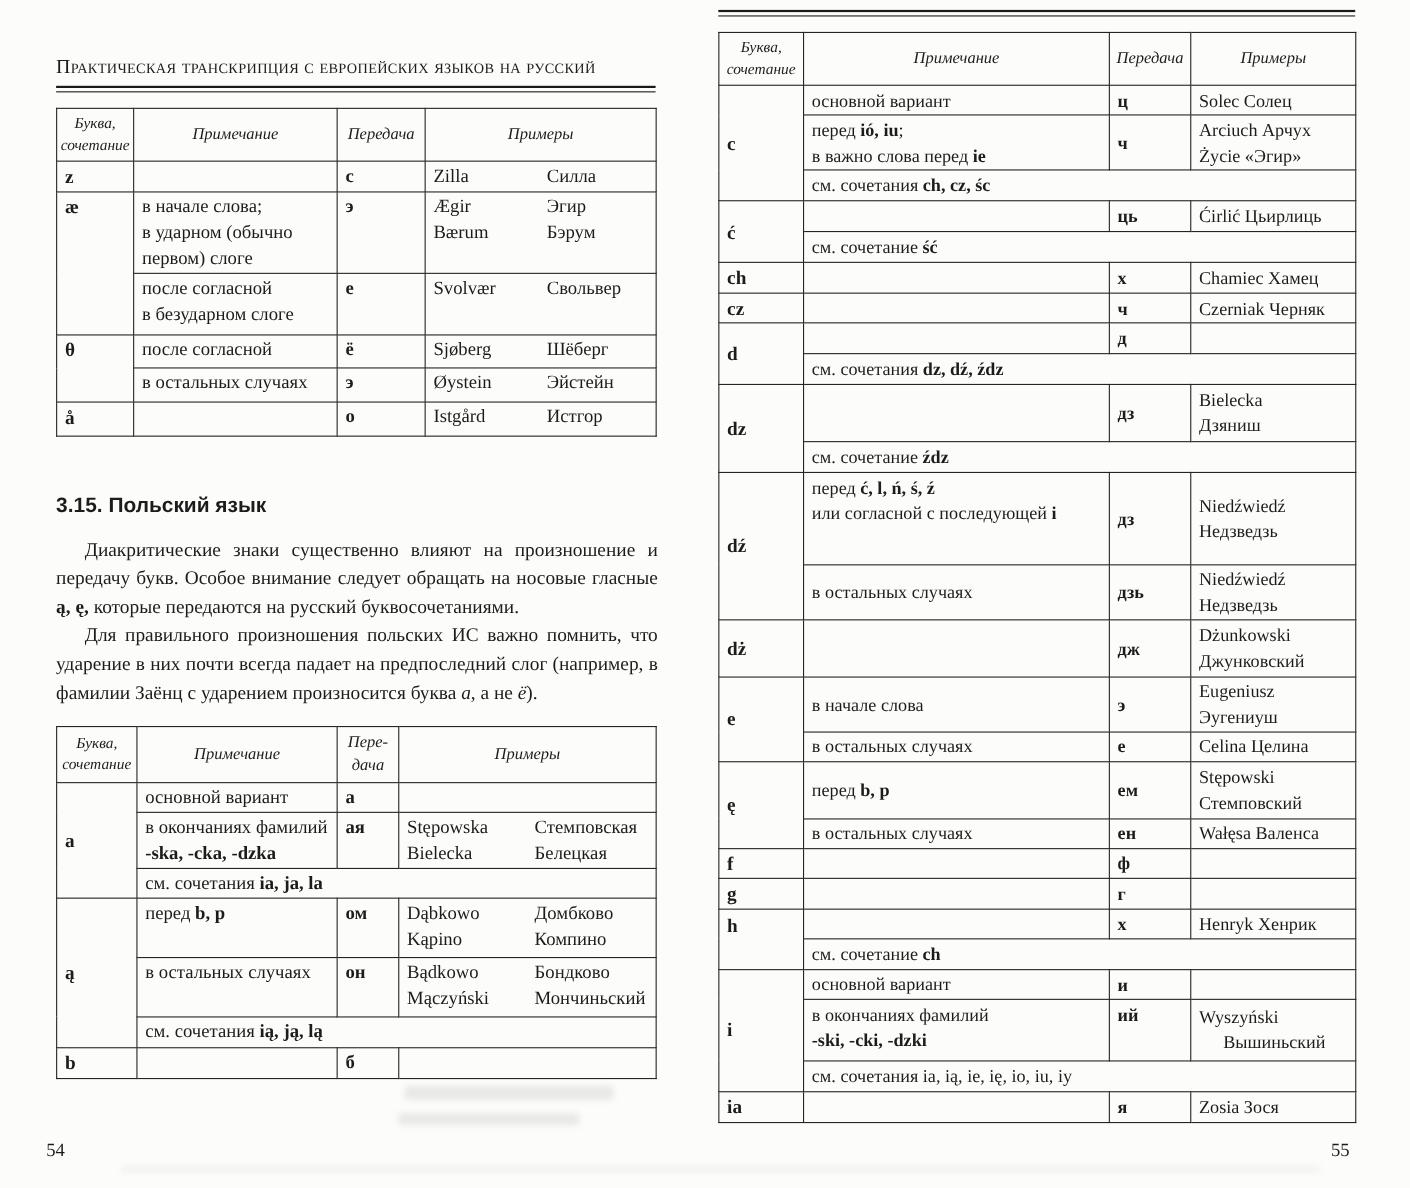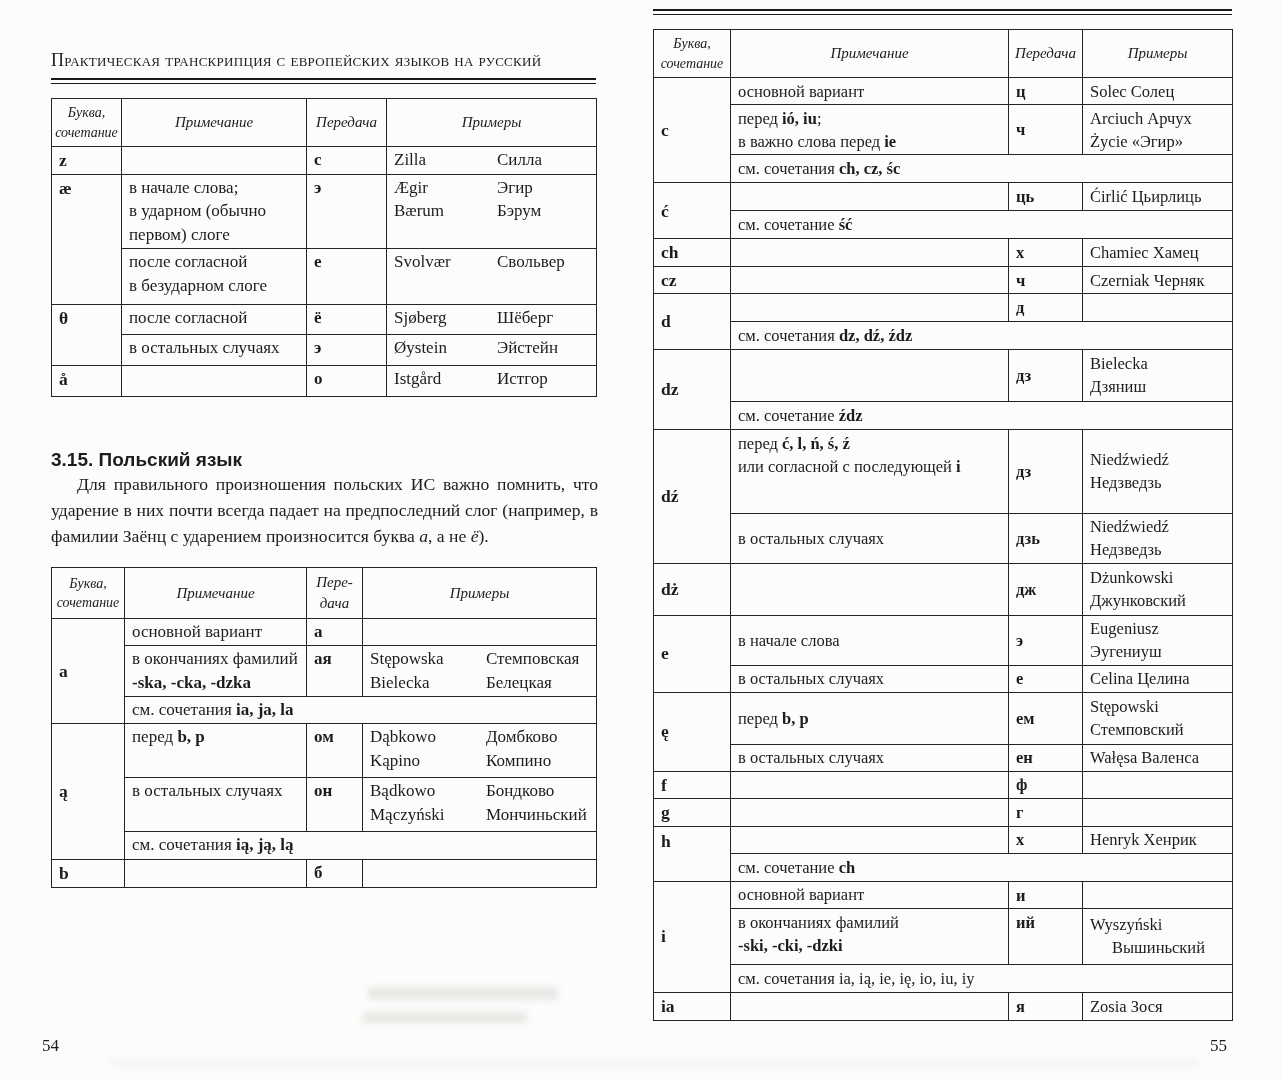--- a/index.html
+++ b/index.html
@@ -137,6 +137,7 @@
       </table>
 
     <h3 class="sec">3.15. Польский язык</h3>
+    <p class="par par-first"><span>Диакритические знаки существенно влияют на произношение и передачу букв. Особое внимание следует обращать на носовые гласные </span><span style="font-weight: bold;">ą, ę,</span><span> которые передаются на русский буквосочетаниями.</span></p>
     <p class="par"><span>Для правильного произношения польских ИС важно помнить, что ударение в них почти всегда падает на предпоследний слог (например, в фамилии </span><span style="">Заёнц</span><span> с ударением произносится буква </span><span style="font-style: italic;">а</span><span>, а не </span><span style="font-style: italic;">ё</span><span>).</span></p>
 
     <table class="tbl t2">

